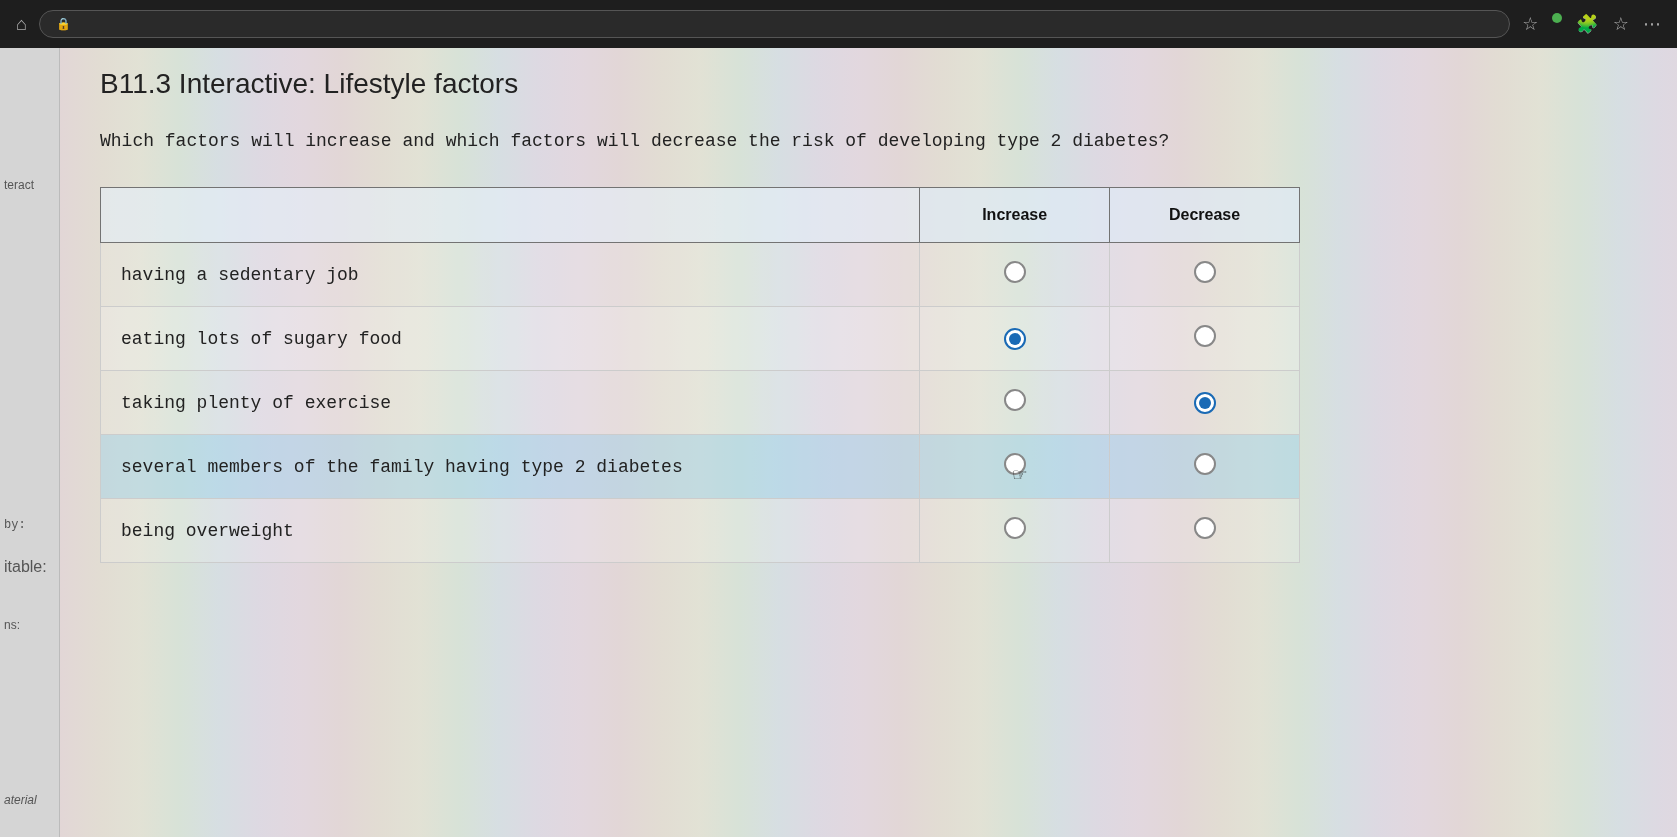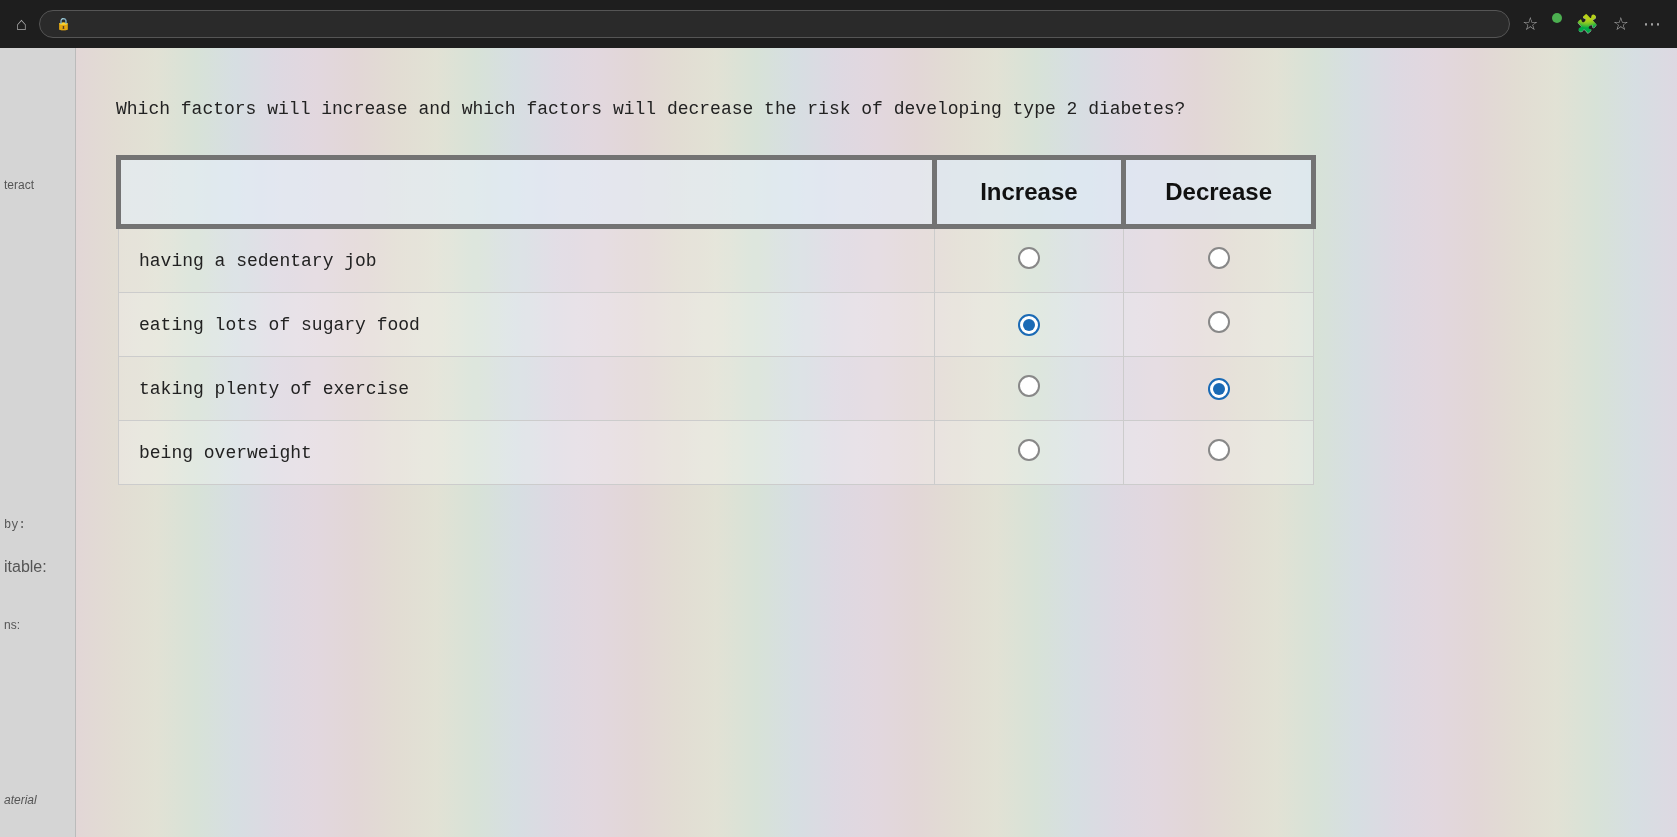--- a/index.html
+++ b/index.html
@@ -212,6 +212,7 @@
 
     <div style="position:relative; z-index:1; padding: 20px 40px;">
 
+      <h1 class="page-title">B11.3 Interactive: Lifestyle factors</h1>
 
       <p class="question-text">Which factors will increase and which factors will decrease the risk of developing type 2 diabetes?</p>
 

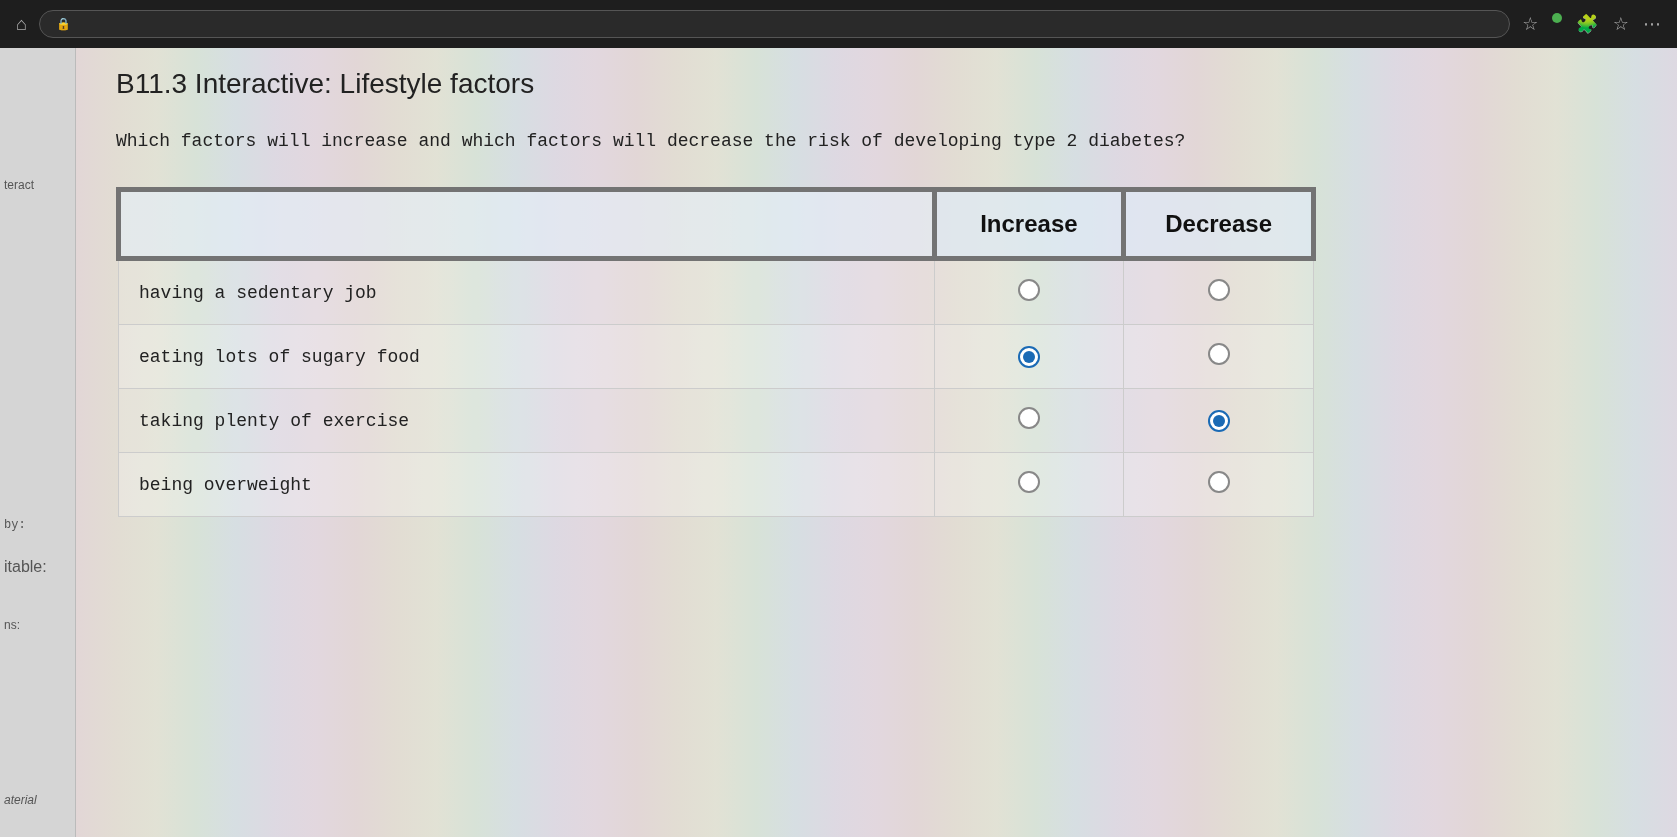--- a/index.html
+++ b/index.html
@@ -198,7 +198,7 @@
 
 <div style="display:flex; height: calc(837px - 48px);">
 
-  <div style="width:76px; background:#d5d5d5; border-right:1px solid #bbb; position:relative; flex-shrink:0; overflow:hidden;">
+  <div style="width:60px; background:#d5d5d5; border-right:1px solid #bbb; position:relative; flex-shrink:0; overflow:hidden;">
     <div style="position:absolute; top:130px; left:4px; font-size:12px; color:#555; font-family:Arial;">teract</div>
     <div style="position:absolute; top:470px; left:4px; font-size:12px; color:#555; font-family:Liberation Mono, monospace;">by:</div>
     <div style="position:absolute; top:510px; left:4px; font-size:16px; color:#555; font-family:Arial;">itable:</div>

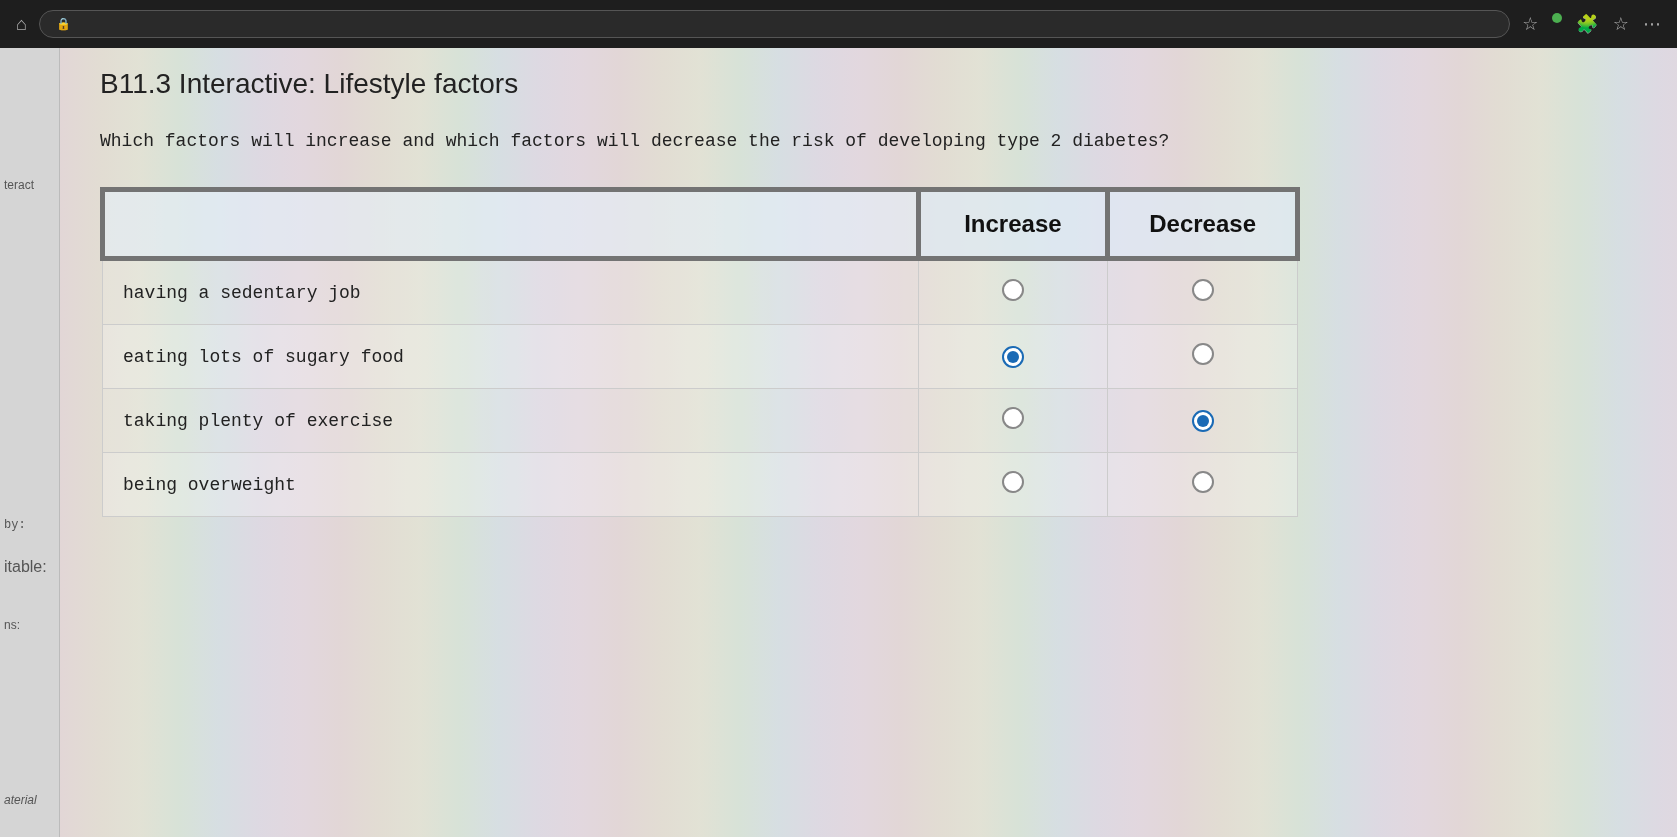--- a/index.html
+++ b/index.html
@@ -110,11 +110,11 @@
 
     .quiz-table thead th {
       padding: 18px 20px;
-      font-size: 24px;
+      font-size: 16px;
       font-weight: bold;
       color: #111;
       text-align: center;
-      border: 5px solid #737373;
+      border: 1px solid #737373;
     }
 
     .quiz-table thead th.factor-header {

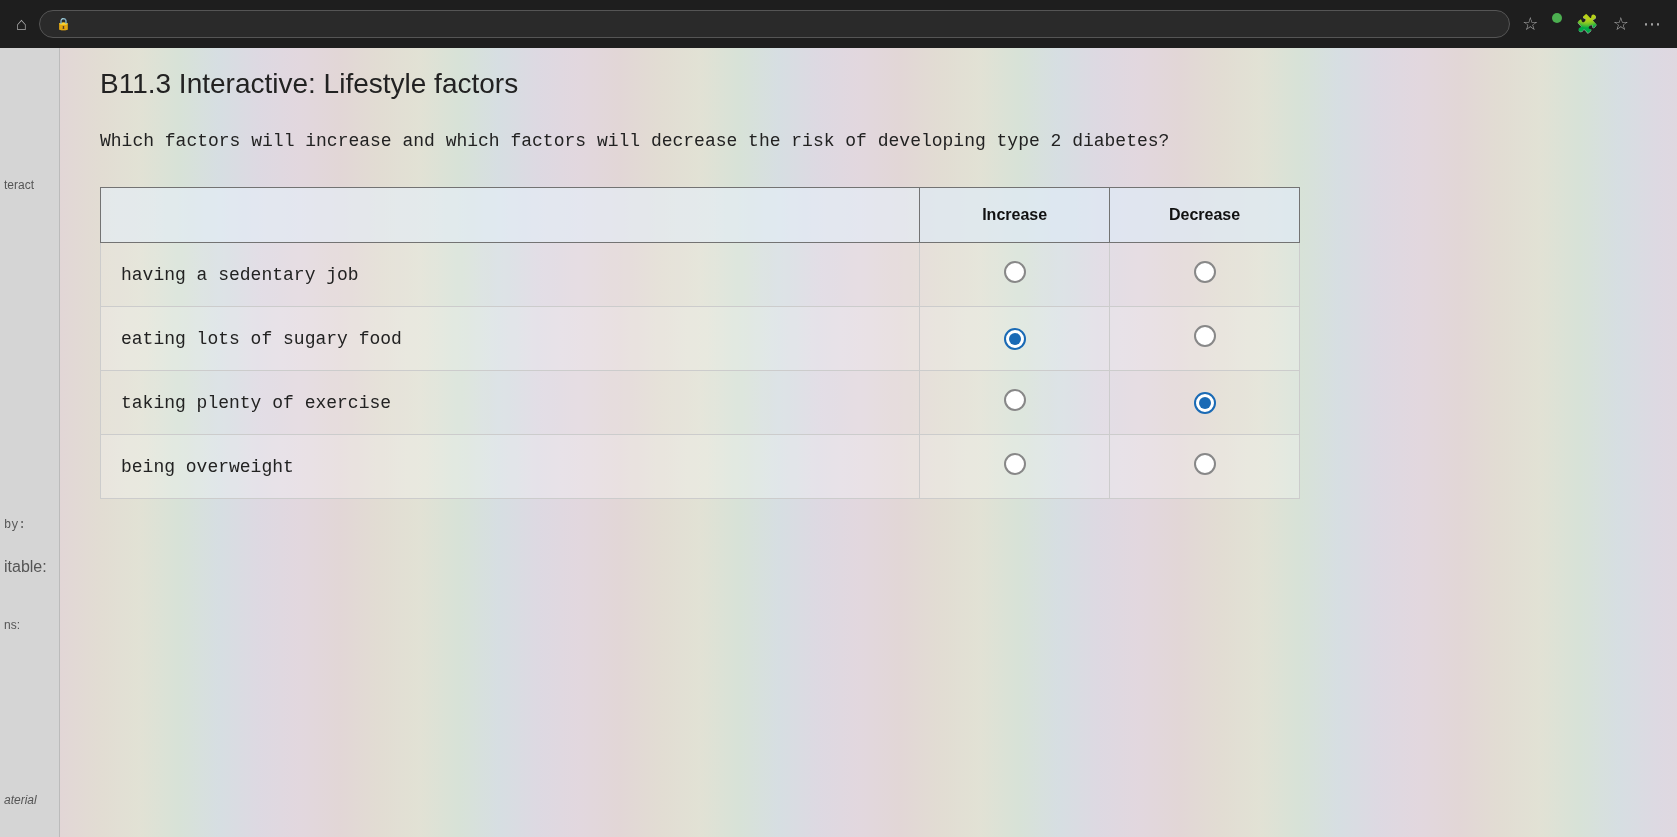--- a/index.html
+++ b/index.html
@@ -245,6 +245,11 @@
                   <div class="radio-inner"></div>
                 </div></td>
             </tr>
+            <tr class="highlighted">
+              <td>several members of the family having type 2 diabetes</td>
+              <td class="radio-cell" style="position: relative;"><div class="radio-outer"></div><span style="position: absolute; font-size: 22px; left: 50%; top: 50%; transform: translate(-10%, -20%); pointer-events: none; z-index: 10;">☞</span></td>
+              <td class="radio-cell"><div class="radio-outer"></div></td>
+            </tr>
             <tr>
               <td>being overweight</td>
               <td class="radio-cell" style="position: relative;"><div class="radio-outer"></div></td>

